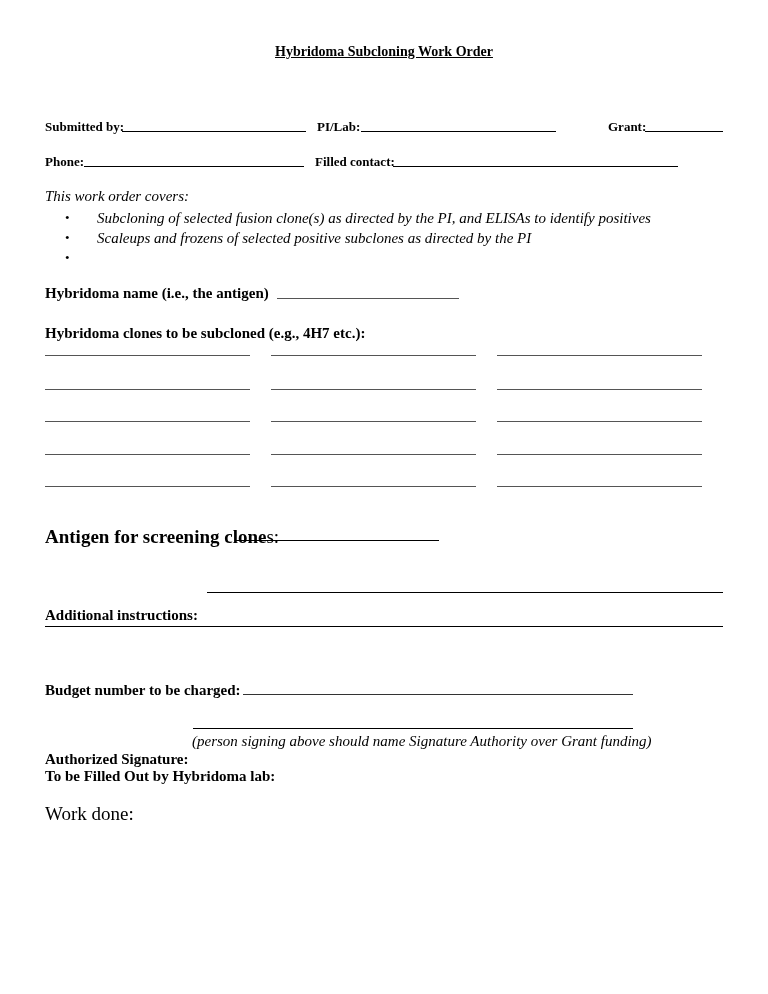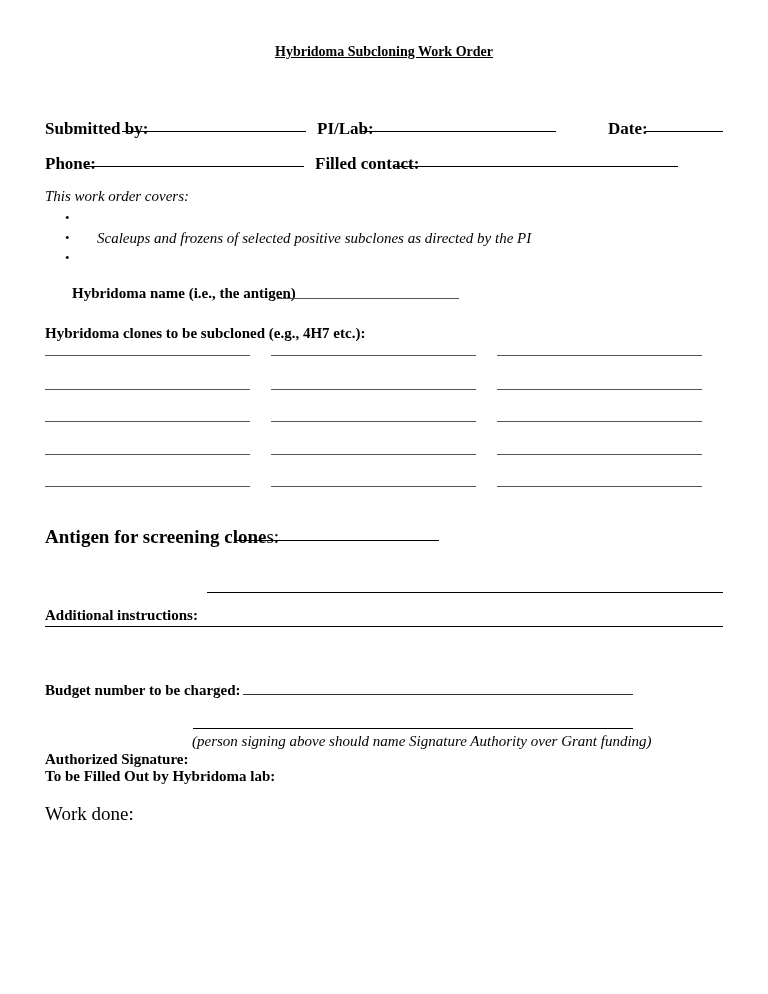--- a/index.html
+++ b/index.html
@@ -12,7 +12,7 @@
       top: 44px; left: 0; width: 768px; text-align: center;
       font-weight: bold; font-size: 14px; text-decoration: underline;
     }
-    .small-bold { font-weight: bold; font-size: 17px; }
+    .small-bold { font-weight: bold; font-size: 13px; }
     .line { border-bottom: 1px solid #000; height: 0; }
     .italic { font-style: italic; font-size: 15px; }
     .bold15 { font-weight: bold; font-size: 15px; }

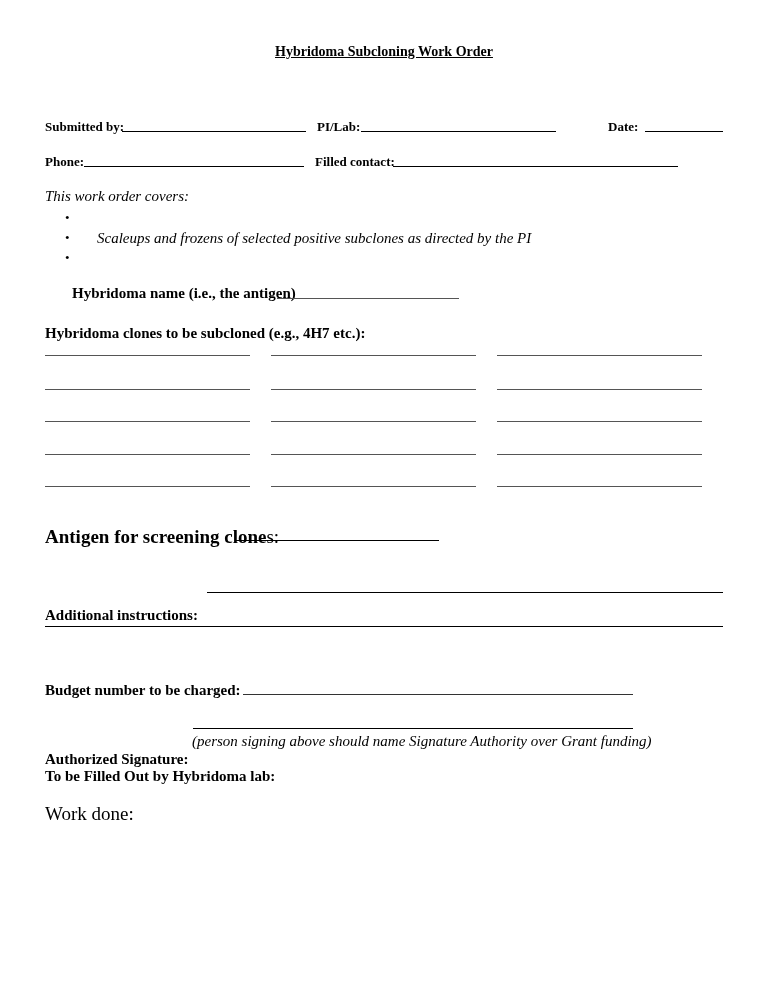--- a/index.html
+++ b/index.html
@@ -33,7 +33,7 @@
 <div class="abs small-bold" style="top:119px; left:317px;">PI/Lab:</div>
 <div class="abs line" style="top:131px; left:361px; width:195px;"></div>
 
-<div class="abs small-bold" style="top:119px; left:608px;">Date:</div>
+<div class="abs small-bold" style="top:119px; left:608px;">Grant:</div>
 <div class="abs line" style="top:131px; left:645px; width:78px;"></div>
 
 <div class="abs small-bold" style="top:154px; left:45px;">Phone:</div>

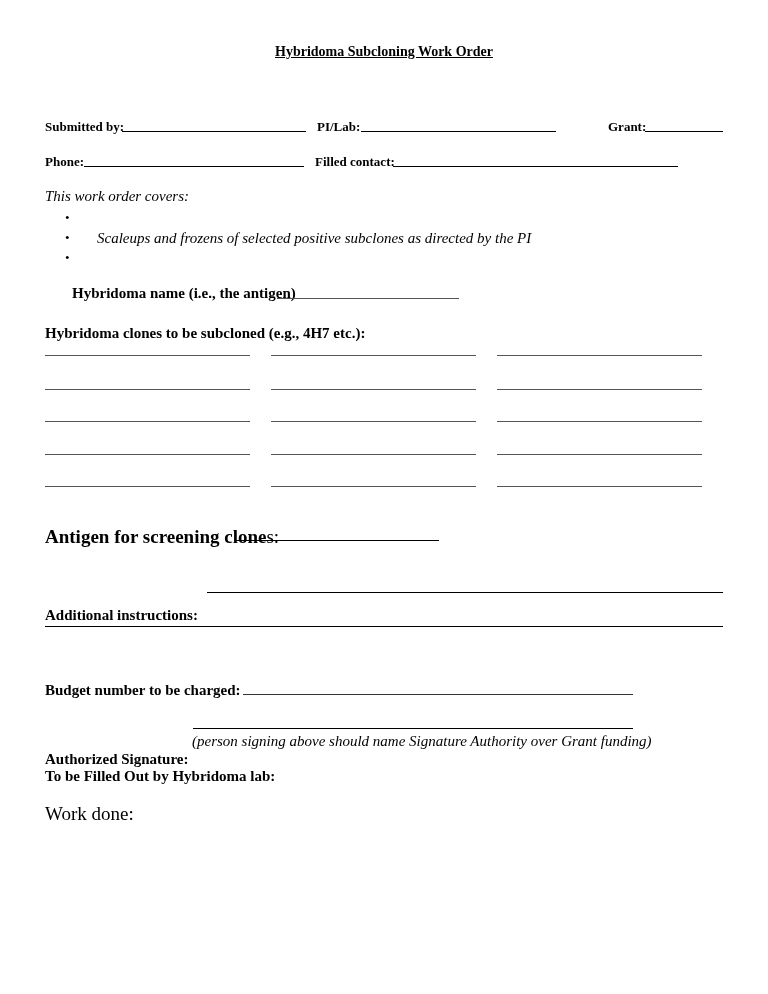--- a/index.html
+++ b/index.html
@@ -44,7 +44,7 @@
 
 <div class="abs italic" style="top:188px; left:45px;">This work order covers:</div>
 <ul class="abs covers italic" style="top:208px; left:45px; width:700px;">
-  <li><span class="bullet">•</span></li>
+  <li><span class="bullet">•</span><span>Subcloning of selected fusion clone(s) as directed by the PI, and ELISAs to identify positives</span></li>
   <li><span class="bullet">•</span><span>Scaleups and frozens of selected positive subclones as directed by the PI</span></li>
   <li><span class="bullet">•</span></li>
 </ul>

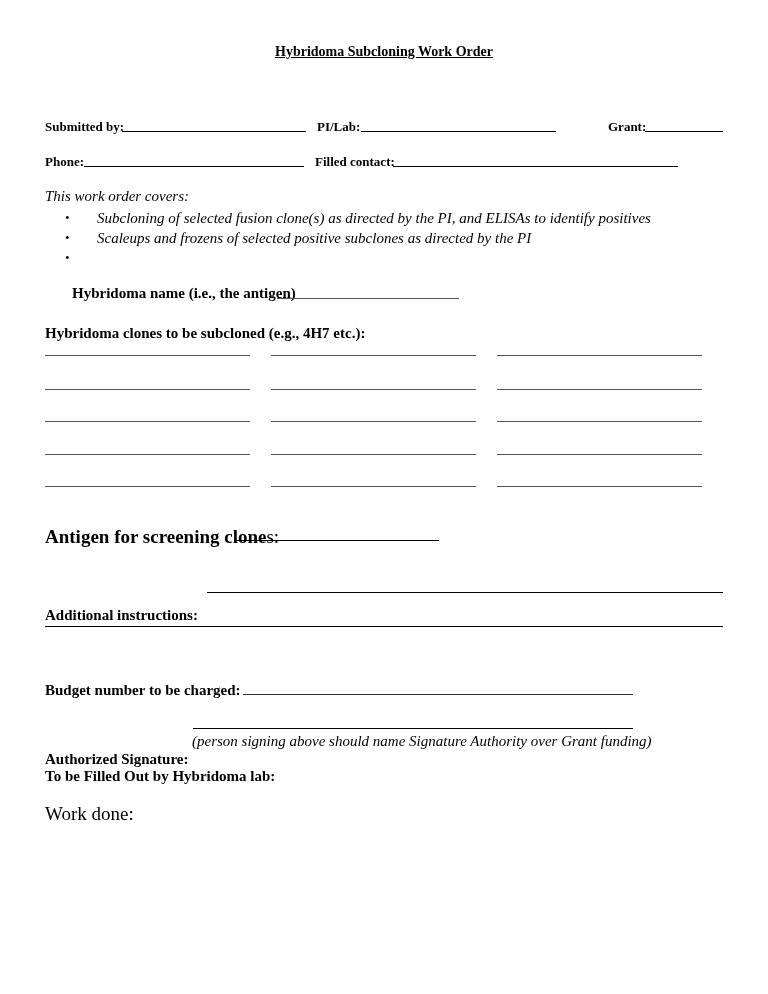--- a/index.html
+++ b/index.html
@@ -49,7 +49,7 @@
   <li><span class="bullet">•</span></li>
 </ul>
 
-<div class="abs bold15" style="top:285px; left:45px;margin-left:27px;">Hybridoma name (i.e., the antigen)</div>
+<div class="abs bold15" style="top:285px; left:45px;">Hybridoma name (i.e., the antigen)</div>
 <div class="abs" style="top:298px; left:277px; width:182px; border-bottom:1.6px solid #555;"></div>
 
 <div class="abs bold15" style="top:325px; left:45px;">Hybridoma clones to be subcloned (e.g., 4H7 etc.):</div>

